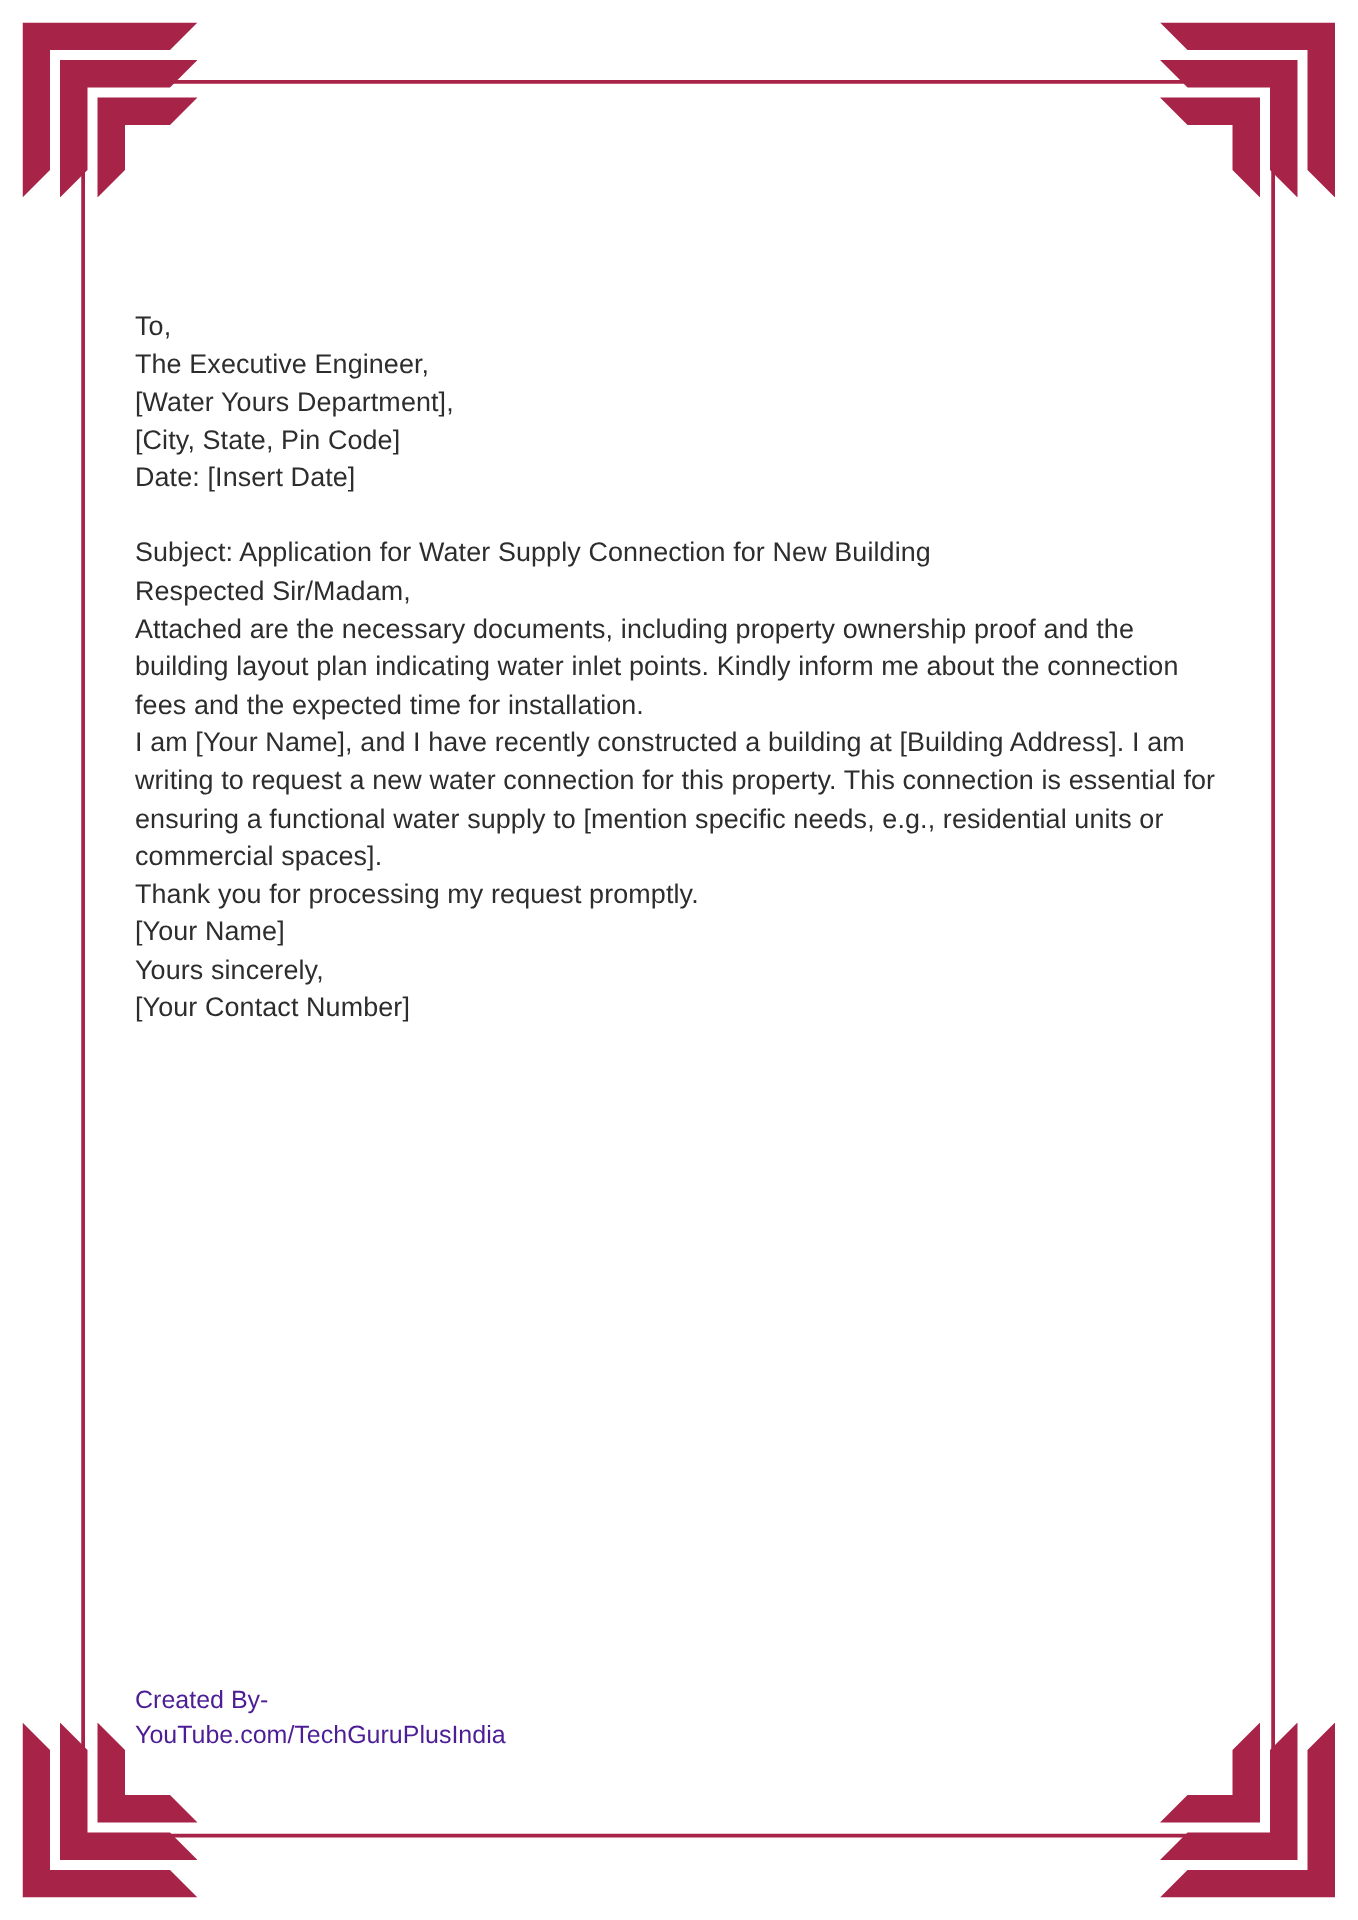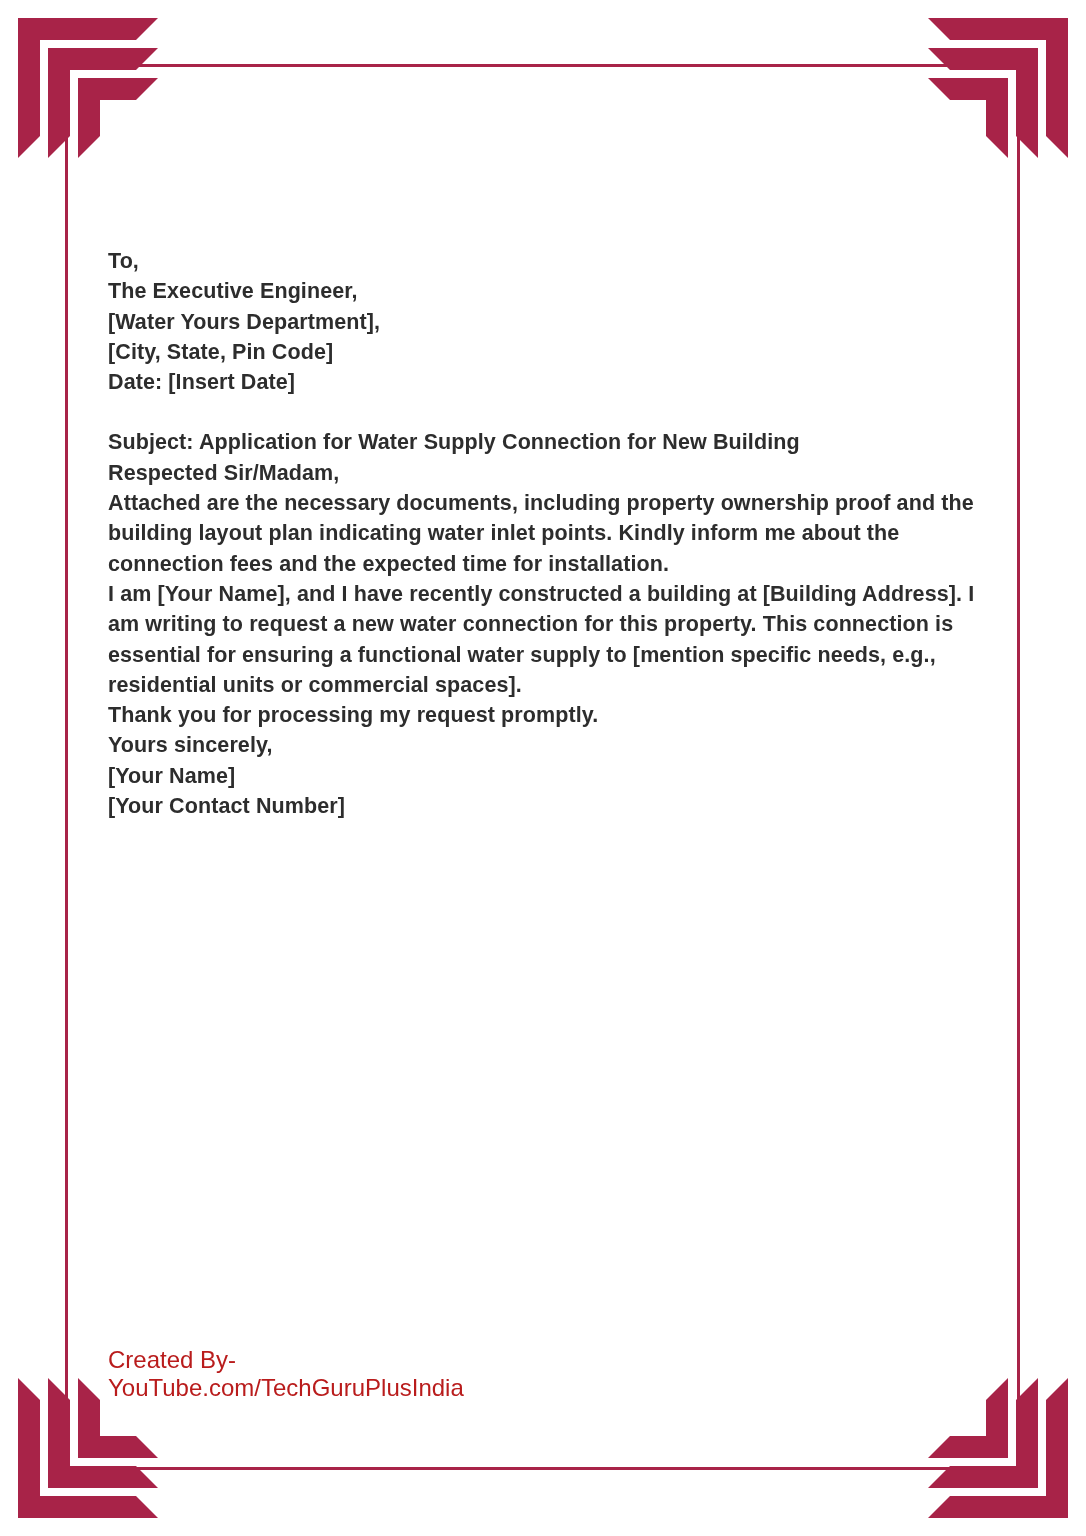--- a/index.html
+++ b/index.html
@@ -52,7 +52,7 @@
     line-height: 30.3px;
     letter-spacing: 0.1px;
   }
-  .block { margin: 0 0 30px 0; font-weight: bold; }
+  .block { margin: 0 0 30px 0; }
   .block:last-child { margin-bottom: 0; }
   .line { display: block; white-space: pre-wrap; }
   .para { margin: 0; }

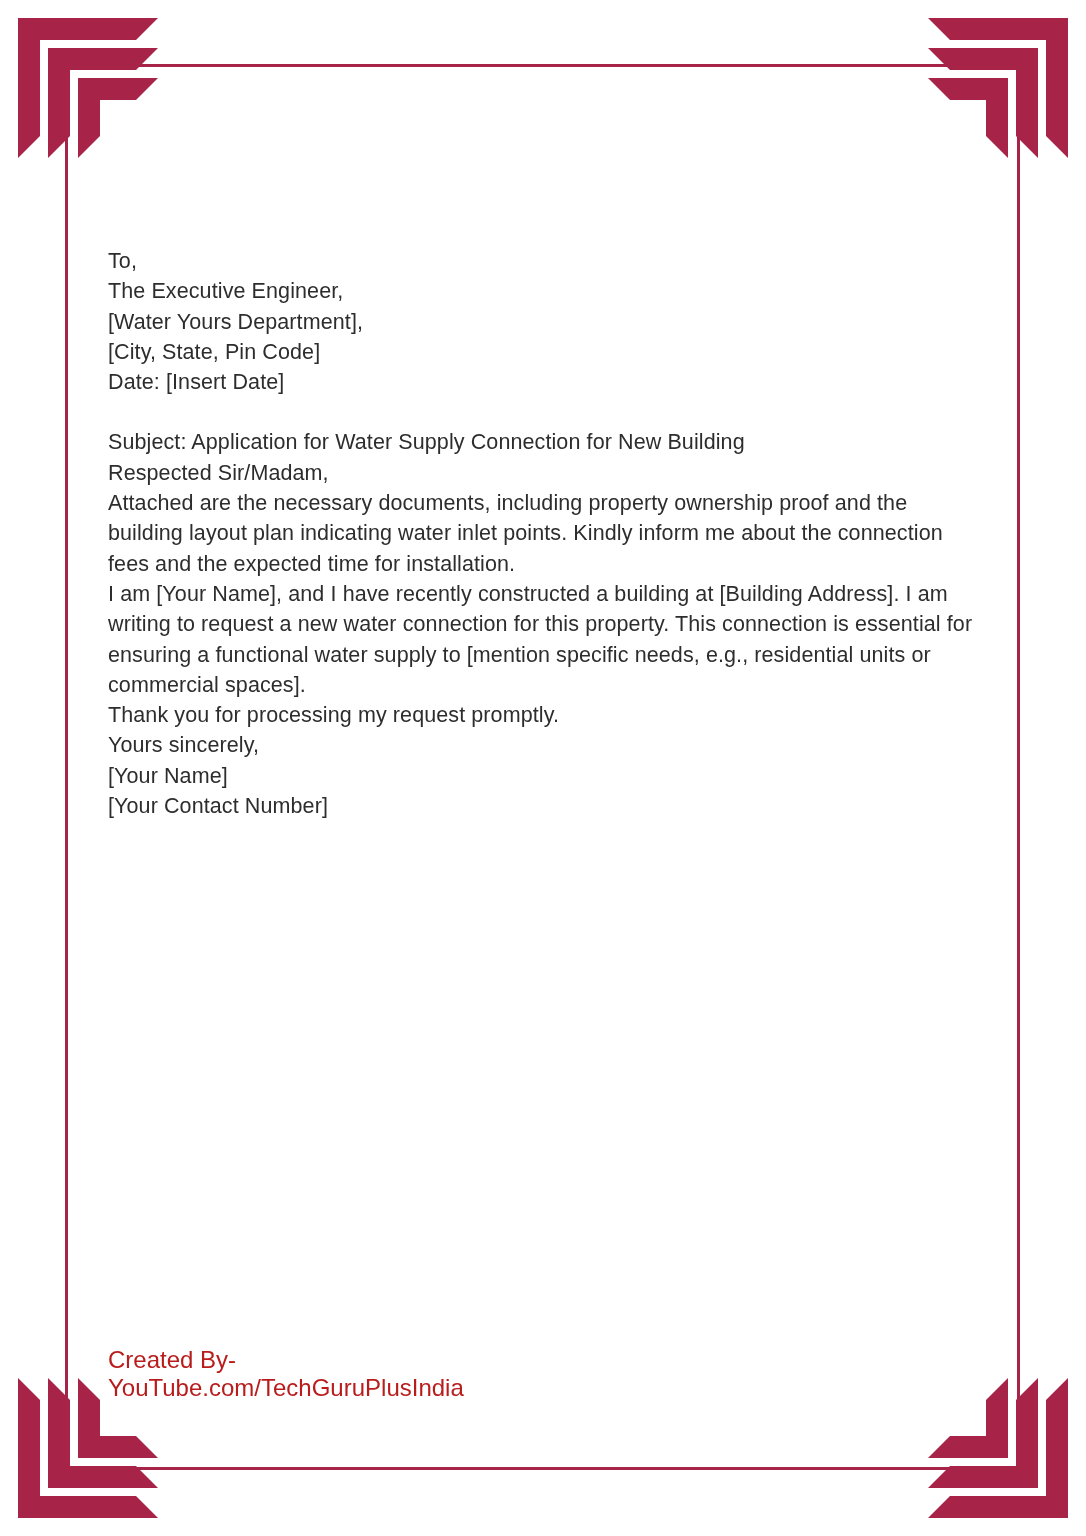--- a/index.html
+++ b/index.html
@@ -129,8 +129,8 @@
   <p class="block para">Thank you for processing my request promptly.</p>
 
   <div class="block">
+    <span class="line">[Your Name]</span>
     <span class="line">Yours sincerely,</span>
-    <span class="line">[Your Name]</span>
     <span class="line">[Your Contact Number]</span>
   </div>
 

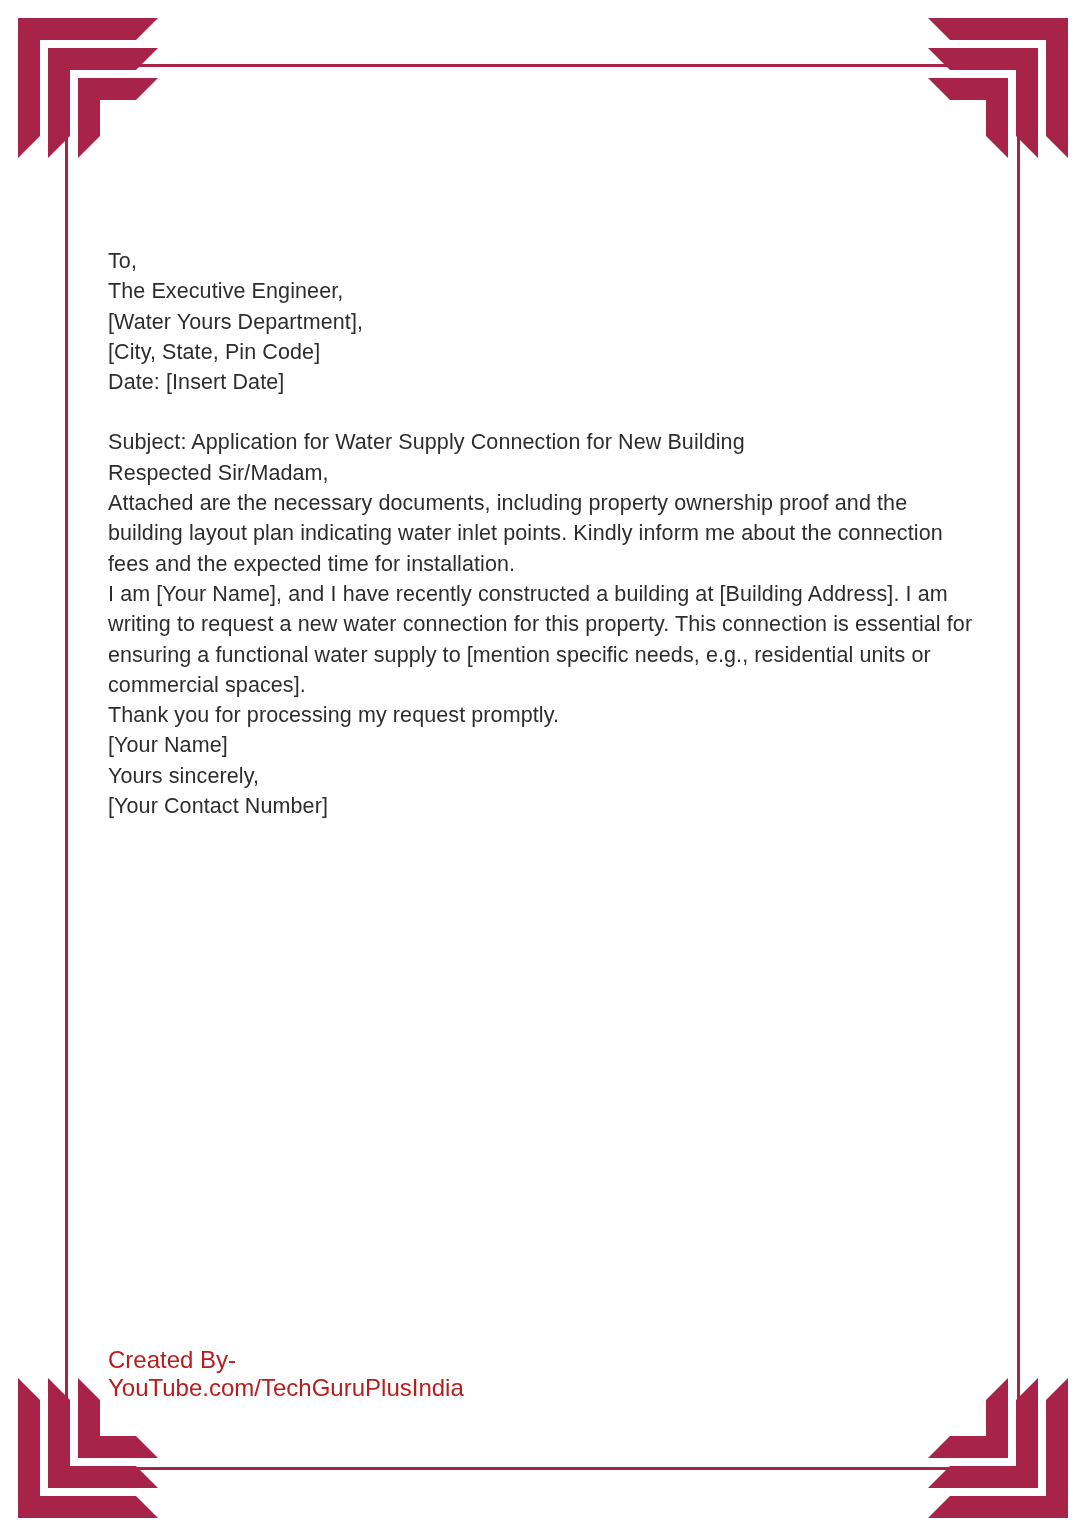--- a/index.html
+++ b/index.html
@@ -62,8 +62,8 @@
     left: 108px;
     top: 1346px;
     width: 700px;
-    color: #b91c1c;
-    font-size: 24px;
+    color: #4c1d95;
+    font-size: 20px;
     line-height: 28px;
   }
 </style>

